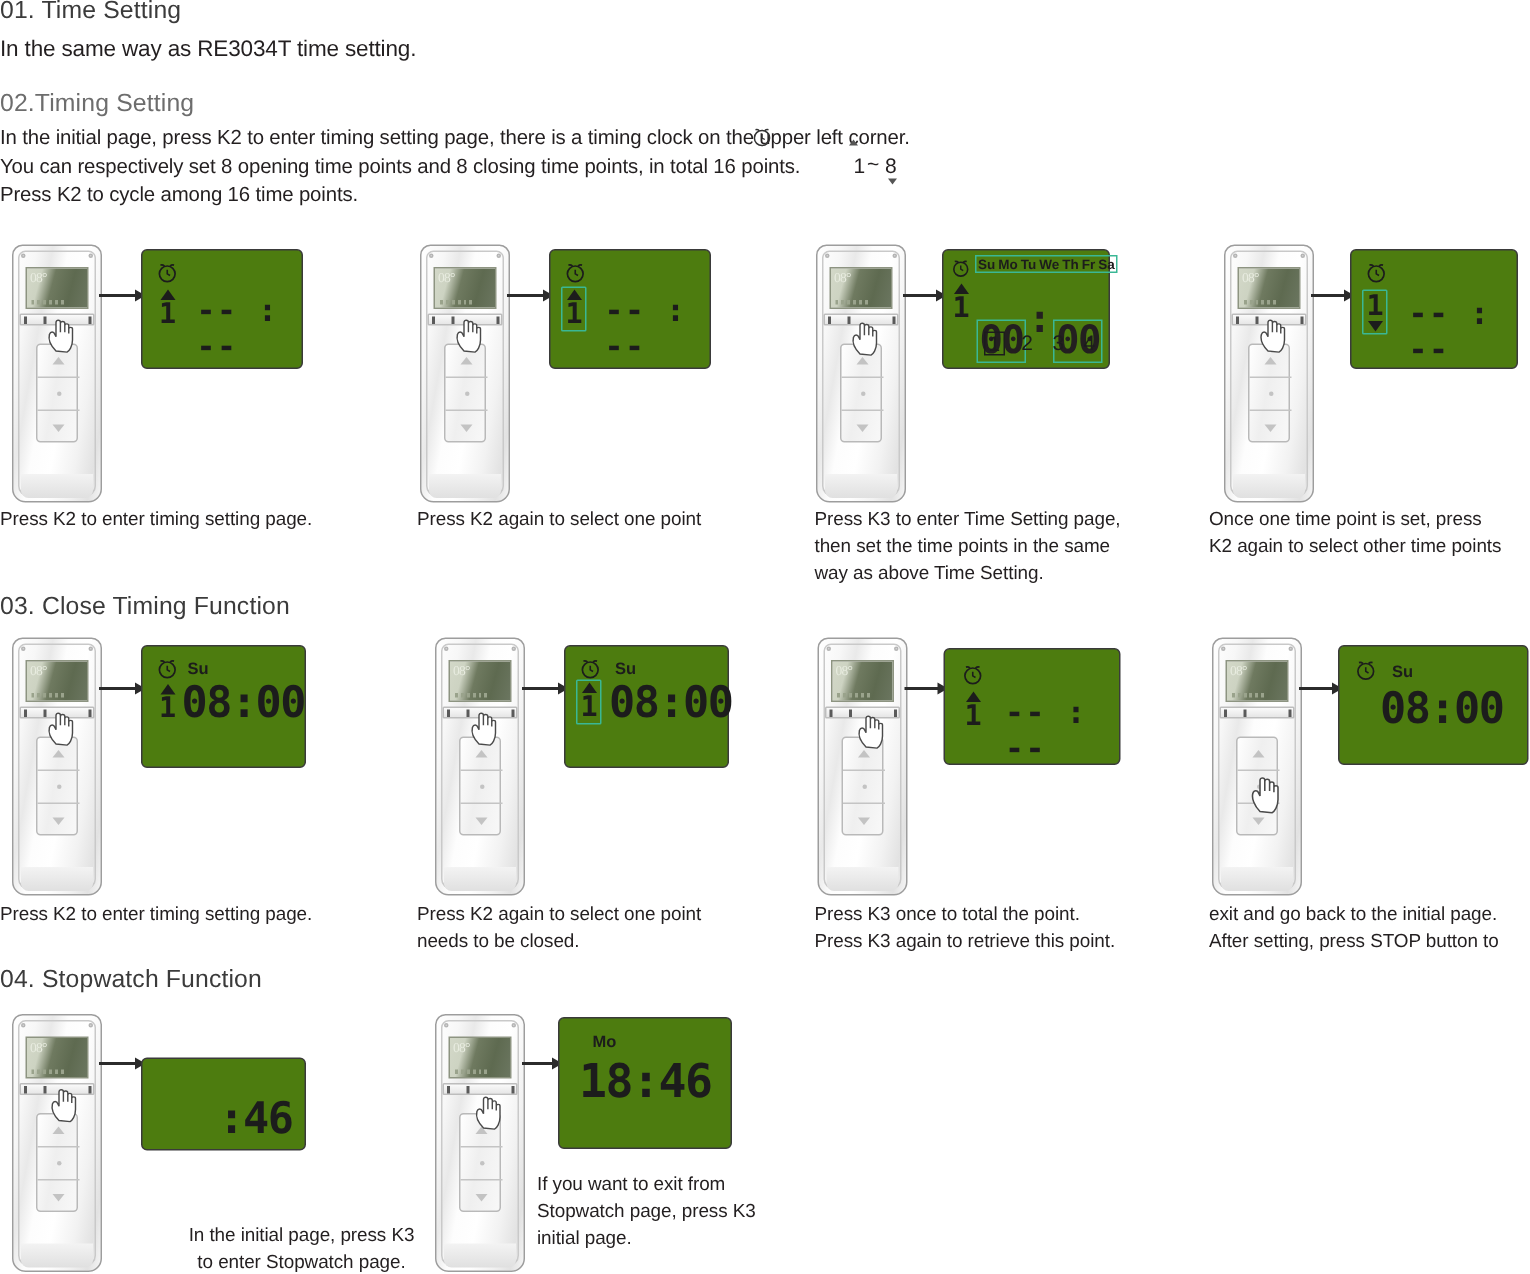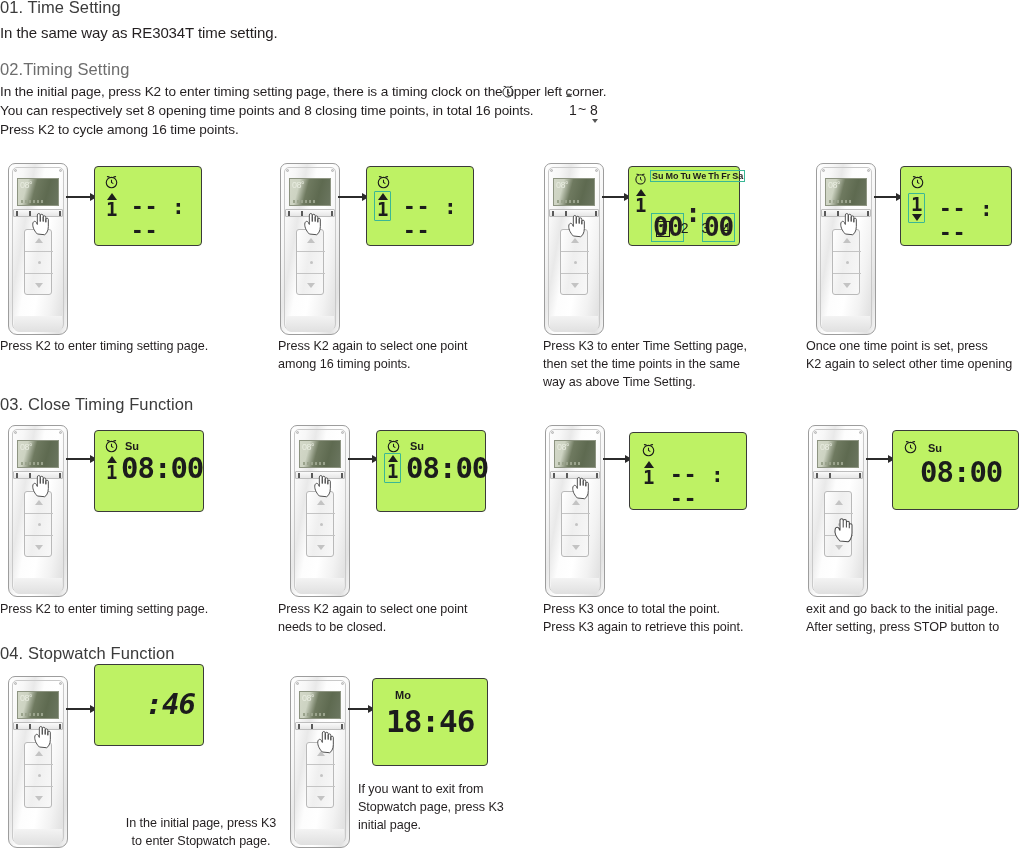--- a/index.html
+++ b/index.html
@@ -189,7 +189,7 @@
     position: absolute;
     border: 1.6px solid #3a3a3a;
     border-radius: 4px;
-    background: #bef264;
+    background: #4d7c0f;
   }
 
   .alarm-icon {

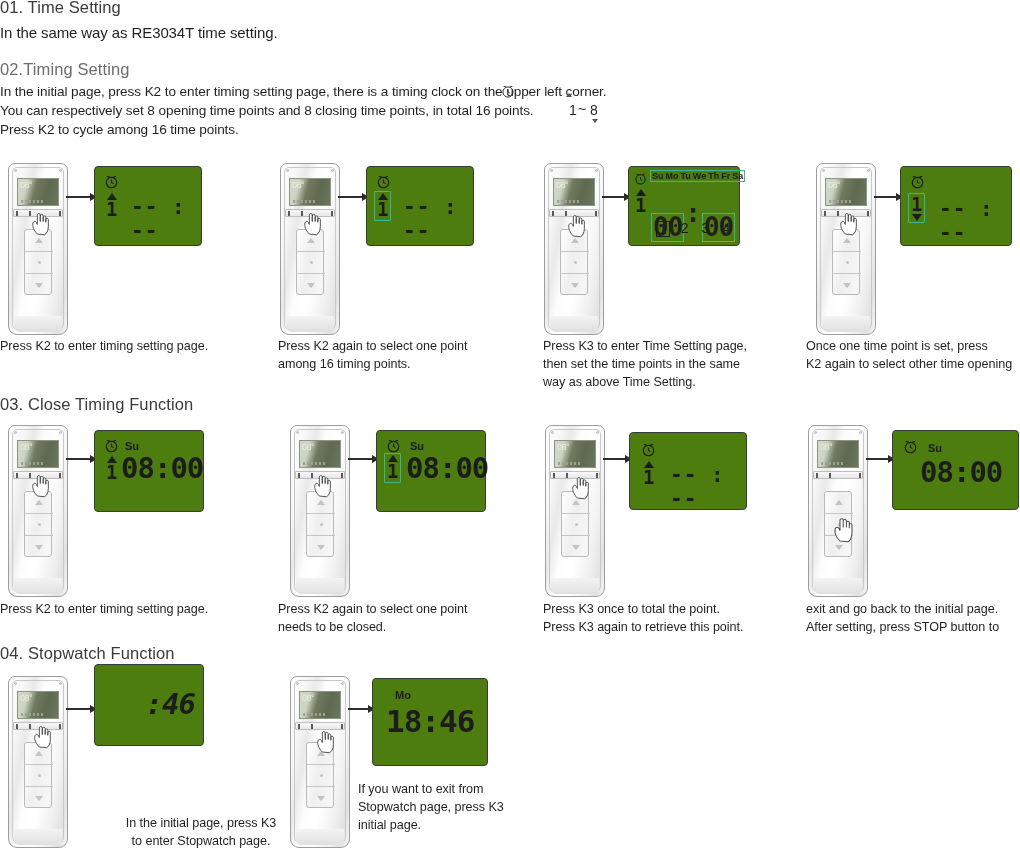--- a/index.html
+++ b/index.html
@@ -91,7 +91,7 @@
     position: absolute;
     left: 2px; top: 1px;
     font-size: 9px;
-    font-family: Liberation Sans, sans-serif;
+    font-family: Liberation Serif, serif;
     color: #e8ece0;
     letter-spacing: -0.5px;
   }

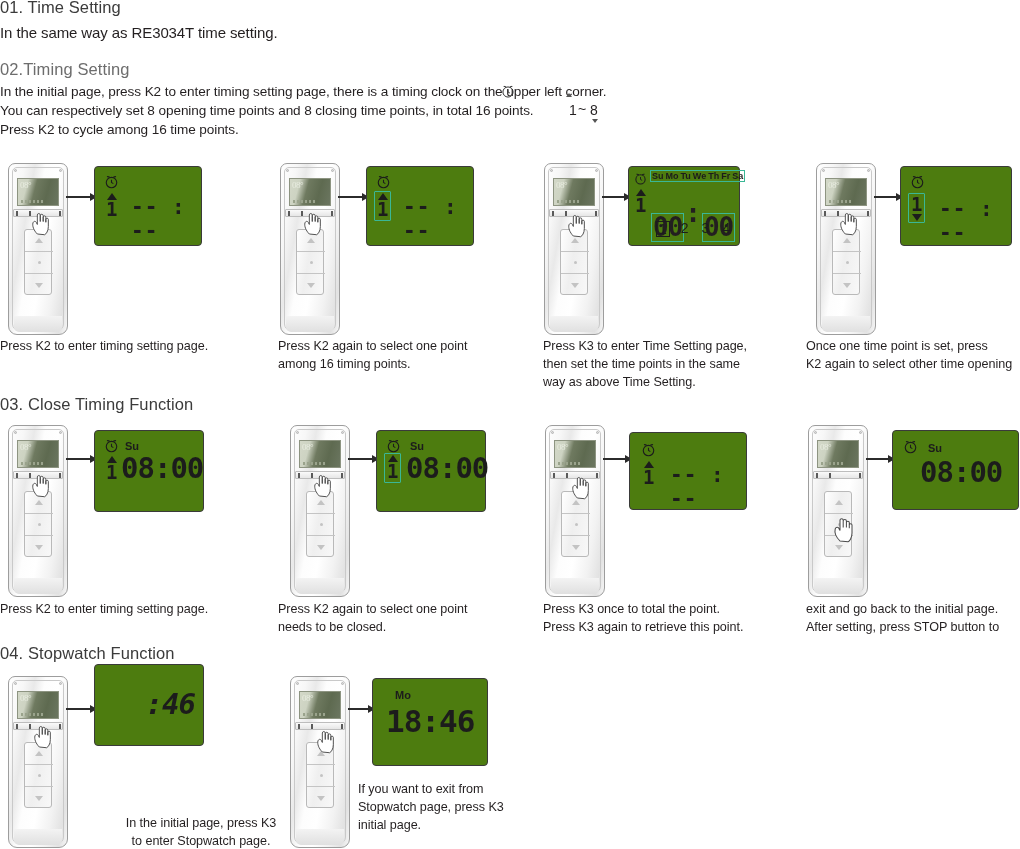--- a/index.html
+++ b/index.html
@@ -447,7 +447,6 @@
 </div>
 <div class="caption" style="left:278px; top:337px; width:240px;">
   <div>Press K2 again to select one point</div>
-  <div>among 16 timing points.</div>
 </div>
 
 <div class="remote" style="left:544px; top:163px;">

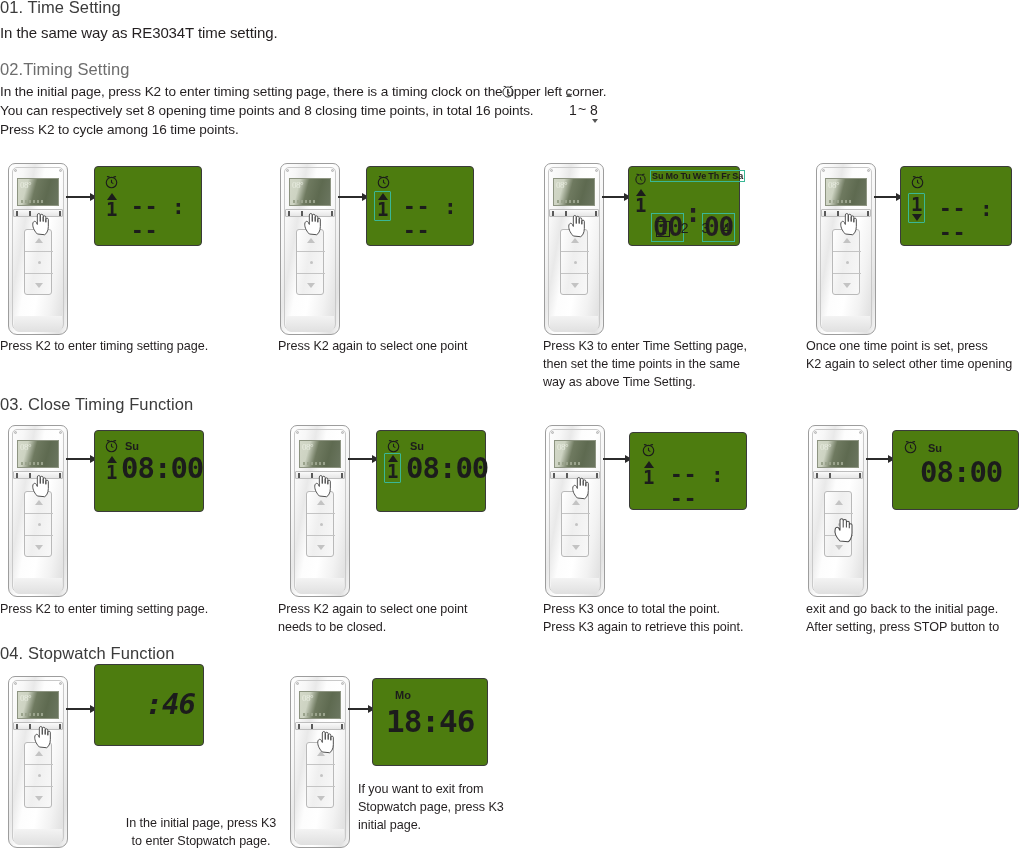--- a/index.html
+++ b/index.html
@@ -582,7 +582,7 @@
 </div>
 <div class="caption" style="left:806px; top:337px; width:214px;">
   <div>Once one time point is set, press</div>
-  <div>K2 again to select other time opening</div>
+  <div>K2 again to select other time points</div>
 </div>
 
 <div class="remote" style="left:8px; top:425px;">

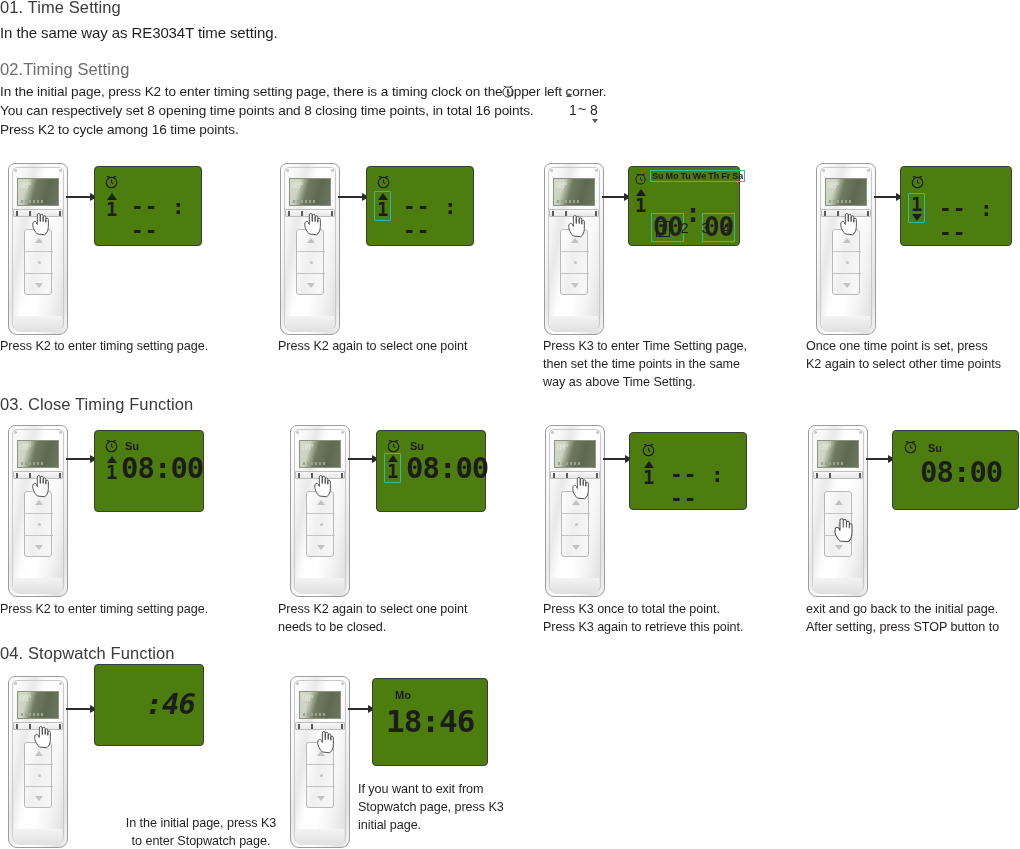--- a/index.html
+++ b/index.html
@@ -843,7 +843,7 @@
 </div>
 <div class="arrow" style="left:66px; top:708px; width:30px;"></div>
 
-<div class="panel" style="left:94px; top:664px; width:110px; height:82px;font-style:italic;">
+<div class="panel" style="left:94px; top:705px; width:110px; height:62px;">
   <div class="seg" style="position:absolute; right:8px; top:24px; font-size:29px; line-height:30px; letter-spacing:-1px;">:46</div>
 </div>
 <div class="caption" style="left:76px; top:814px; width:250px;text-align:center;">

